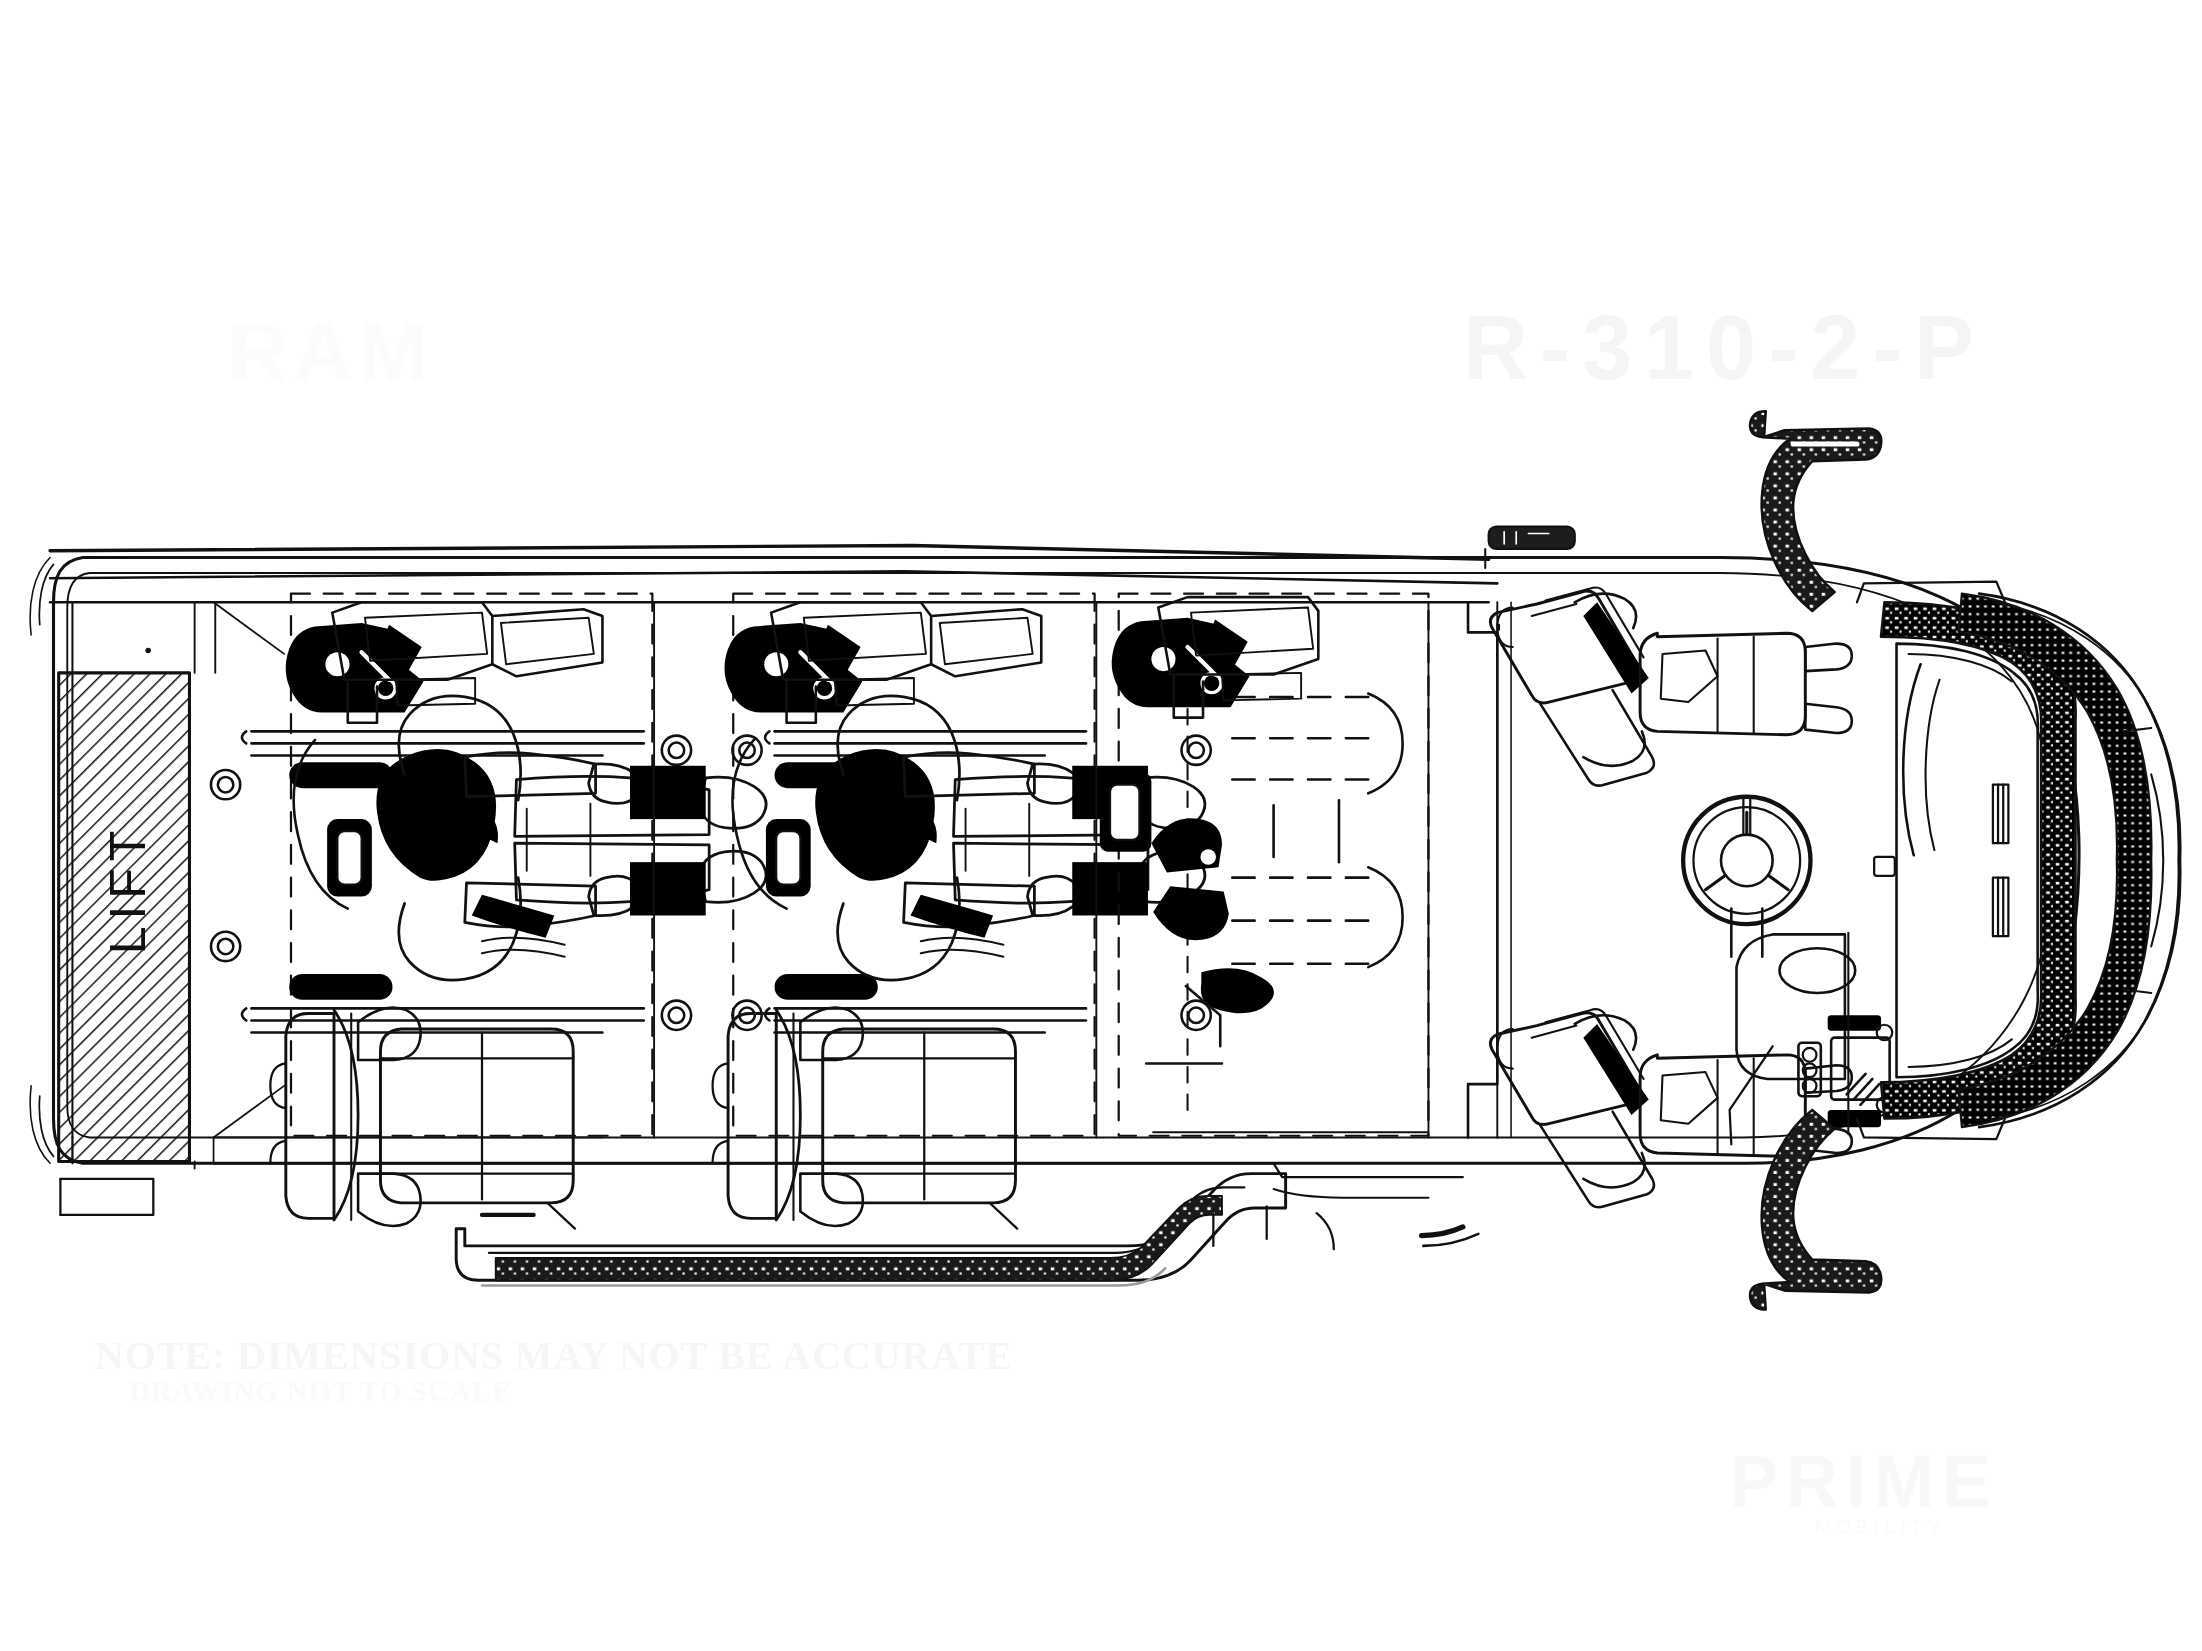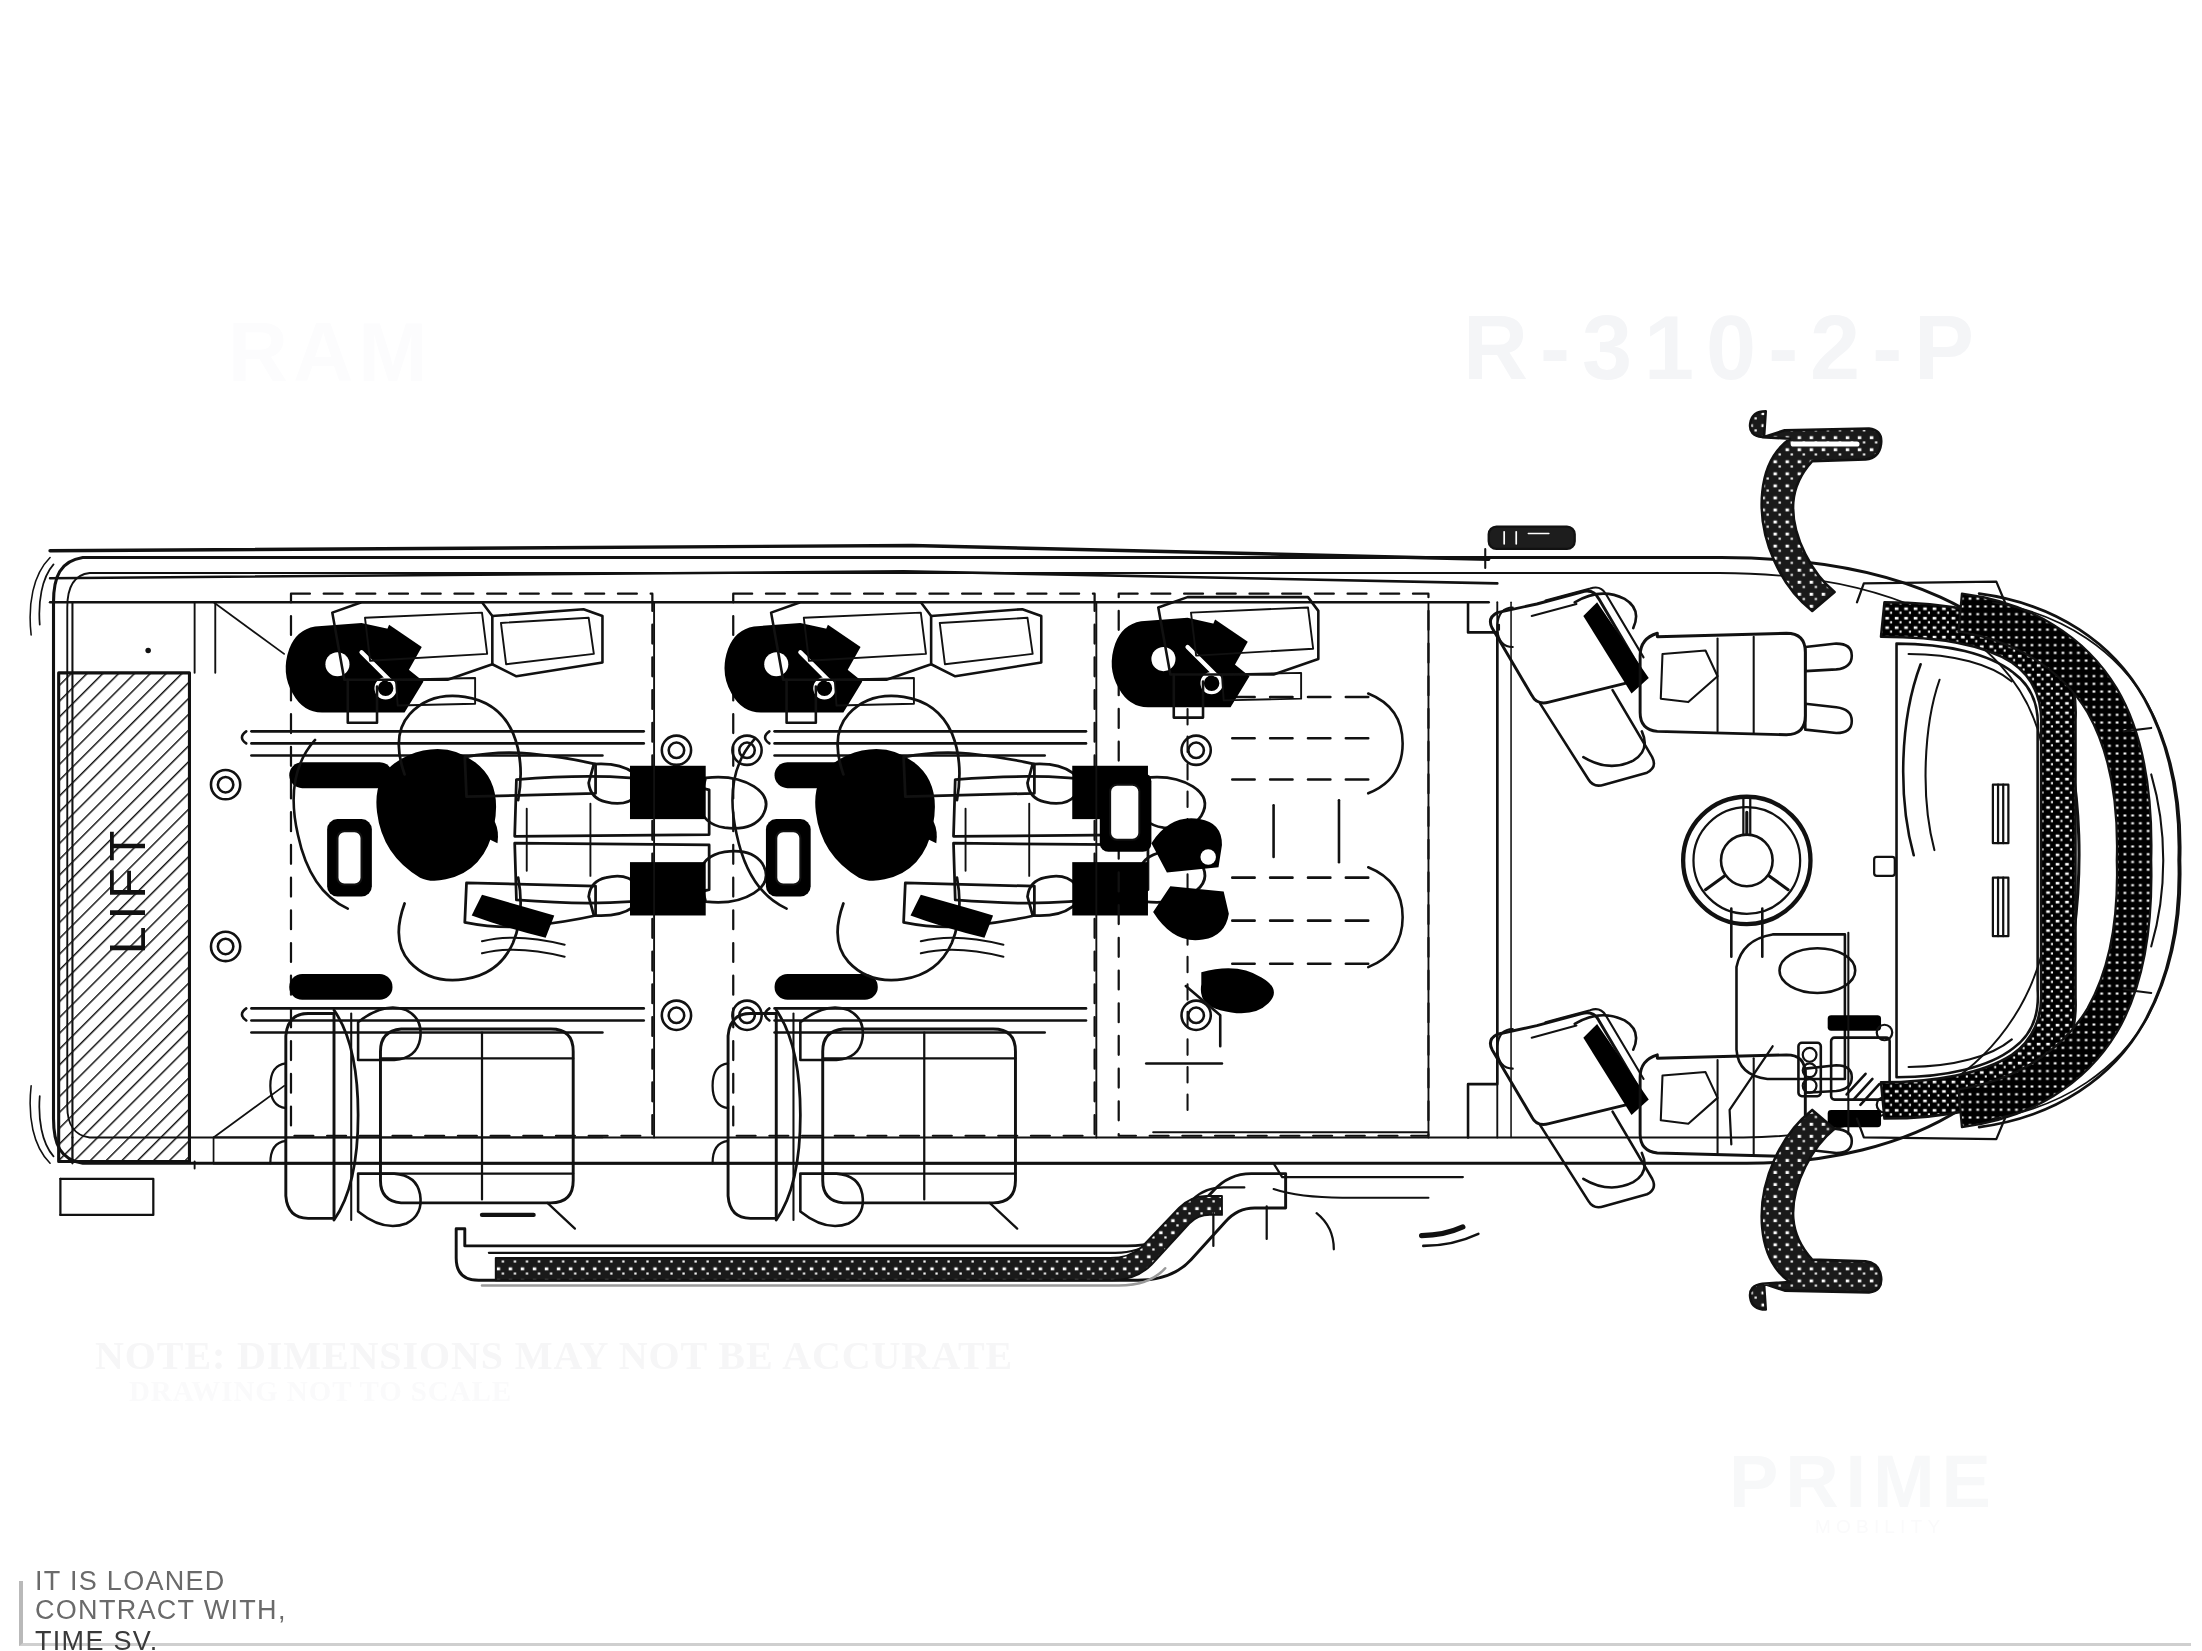--- a/index.html
+++ b/index.html
@@ -610,11 +610,6 @@
               transform:rotate(-90deg);transform-origin:center center;
               text-align:center;">LIFT</div>
 
-  <div id="titleblock">
-    <div class="tb-row tb-text" style="top:-15.5px;">IT IS LOANED</div>
-    <div class="tb-row tb-text" style="top:13.8px;">CONTRACT WITH,</div>
-    <div class="tb-row tb-text dark" style="top:45px;">TIME SV.</div>
-  </div>
 
 </div>
 

